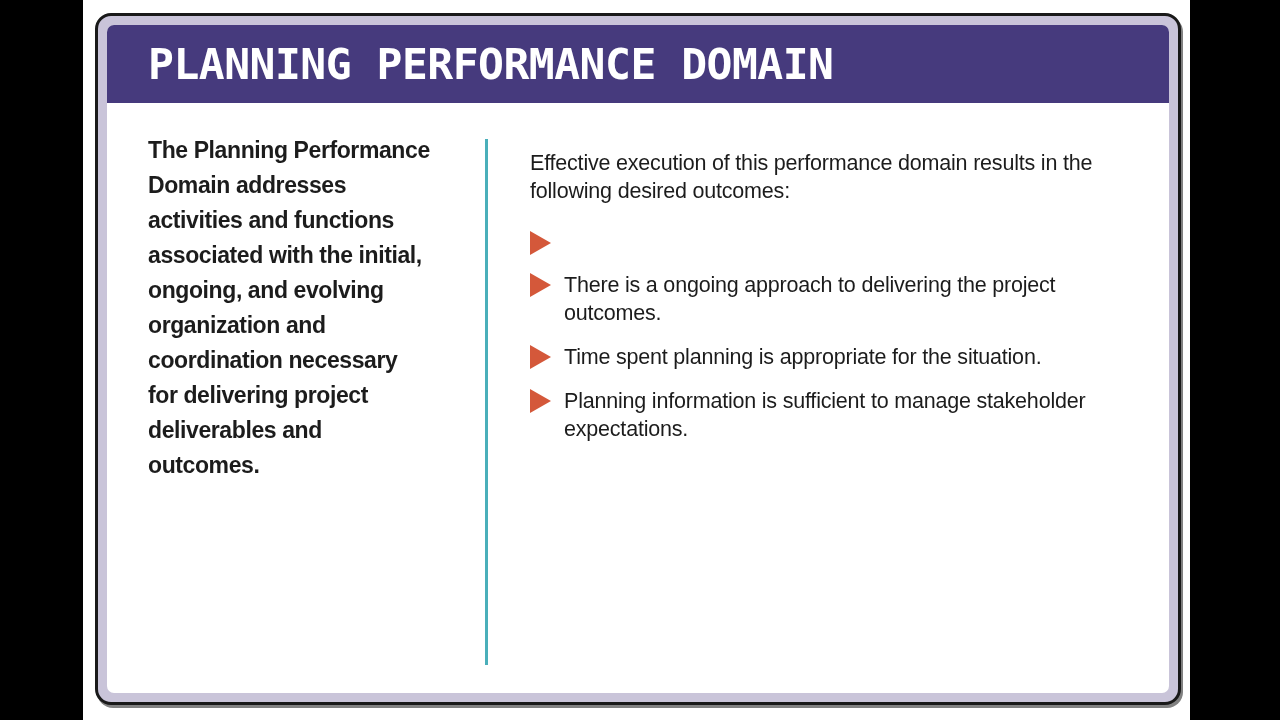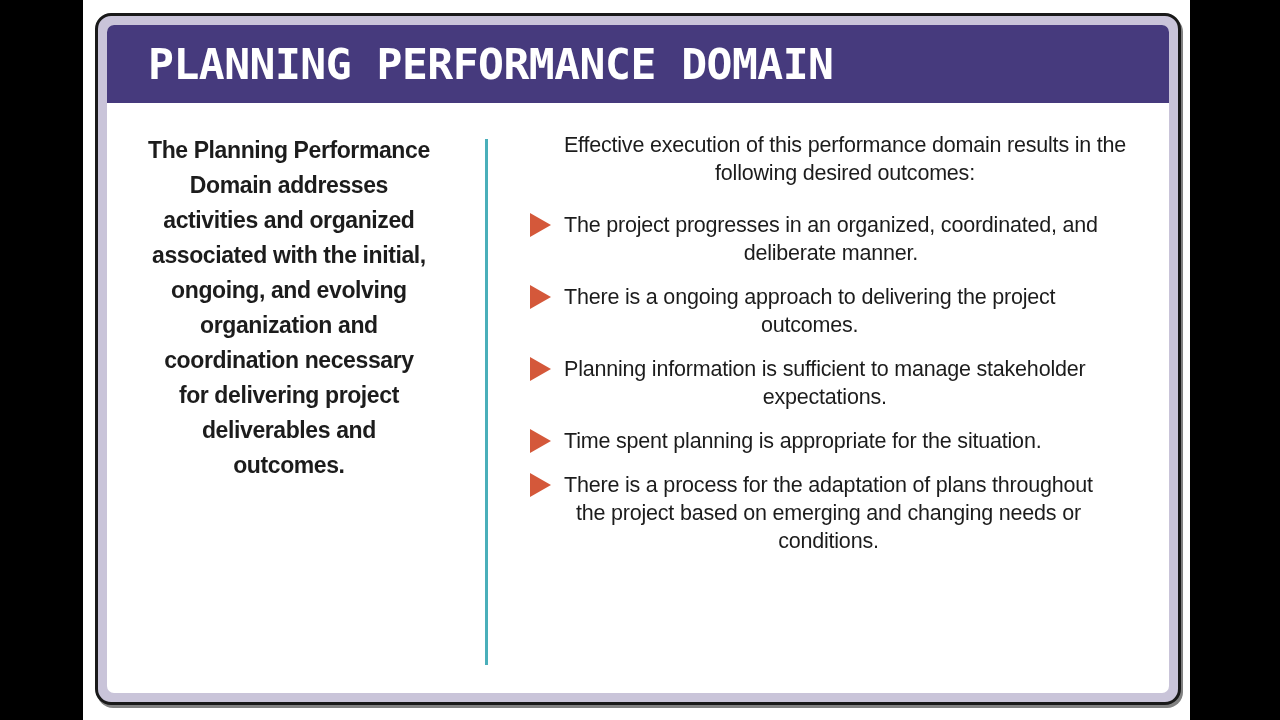--- a/index.html
+++ b/index.html
@@ -33,7 +33,6 @@
     border-radius:16px;
     padding:9px;
     box-shadow:2px 3px 0 rgba(25,25,25,0.55);
-    text-align:center;
   }
   .card-inner{
     width:100%;height:100%;

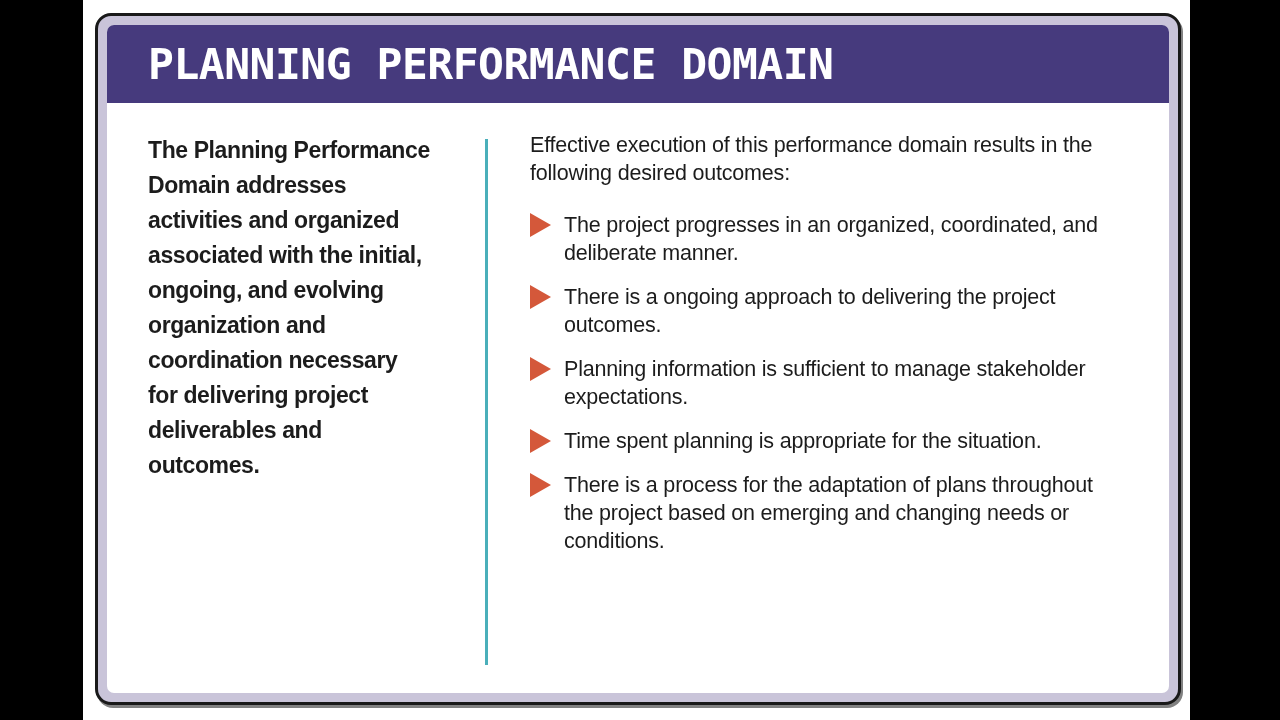--- a/index.html
+++ b/index.html
@@ -115,7 +115,7 @@
         <div class="card-body">
           <div class="left-text">The Planning Performance
 Domain addresses
-activities and organized
+activities and functions
 associated with the initial,
 ongoing, and evolving
 organization and

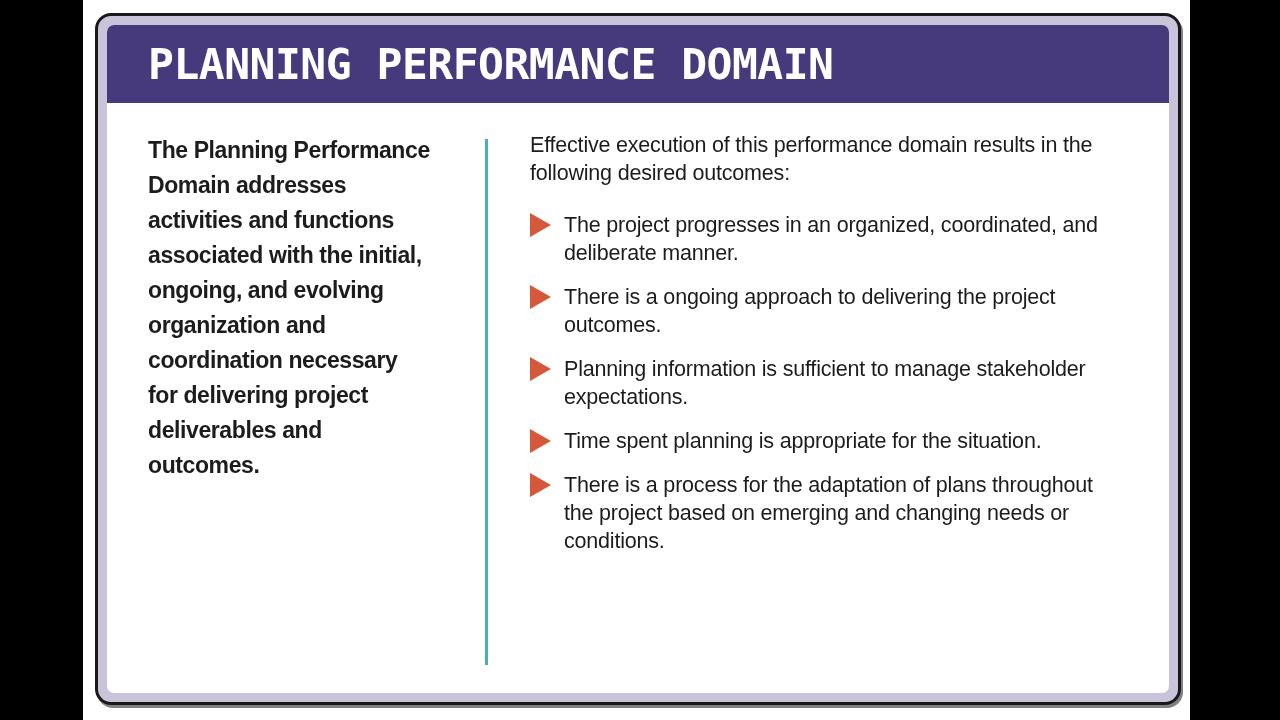--- a/index.html
+++ b/index.html
@@ -72,7 +72,7 @@
     background:var(--divider);
   }
   .right-col{
-    position:absolute;left:423px;top:28px;width:630px;
+    position:absolute;left:423px;top:46px;width:630px;
   }
   .intro{
     font-size:21.5px;

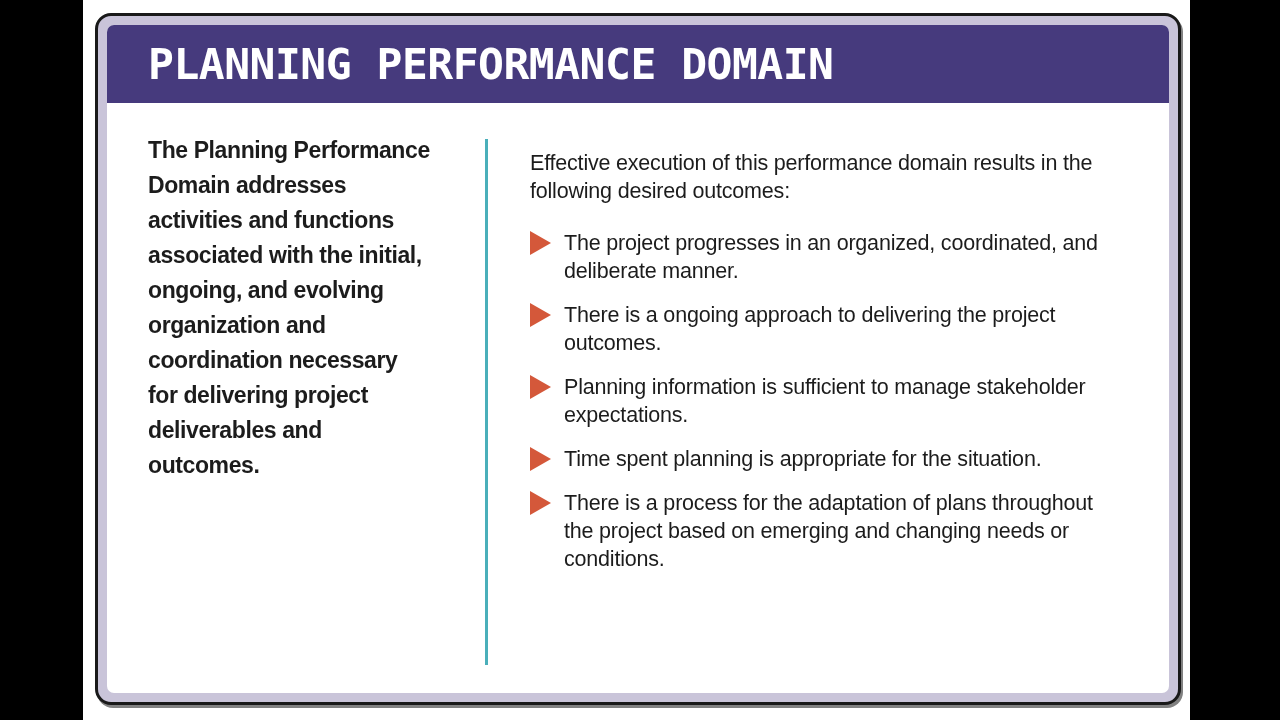--- a/index.html
+++ b/index.html
@@ -131,8 +131,6 @@
 
                 <div class="bullet">
                   <span class="tri"></span>
-                  <span class="bullet-text">The project progresses in an organized, coordinated, and
-deliberate manner.</span>
                 </div>
 
                 <div class="bullet">

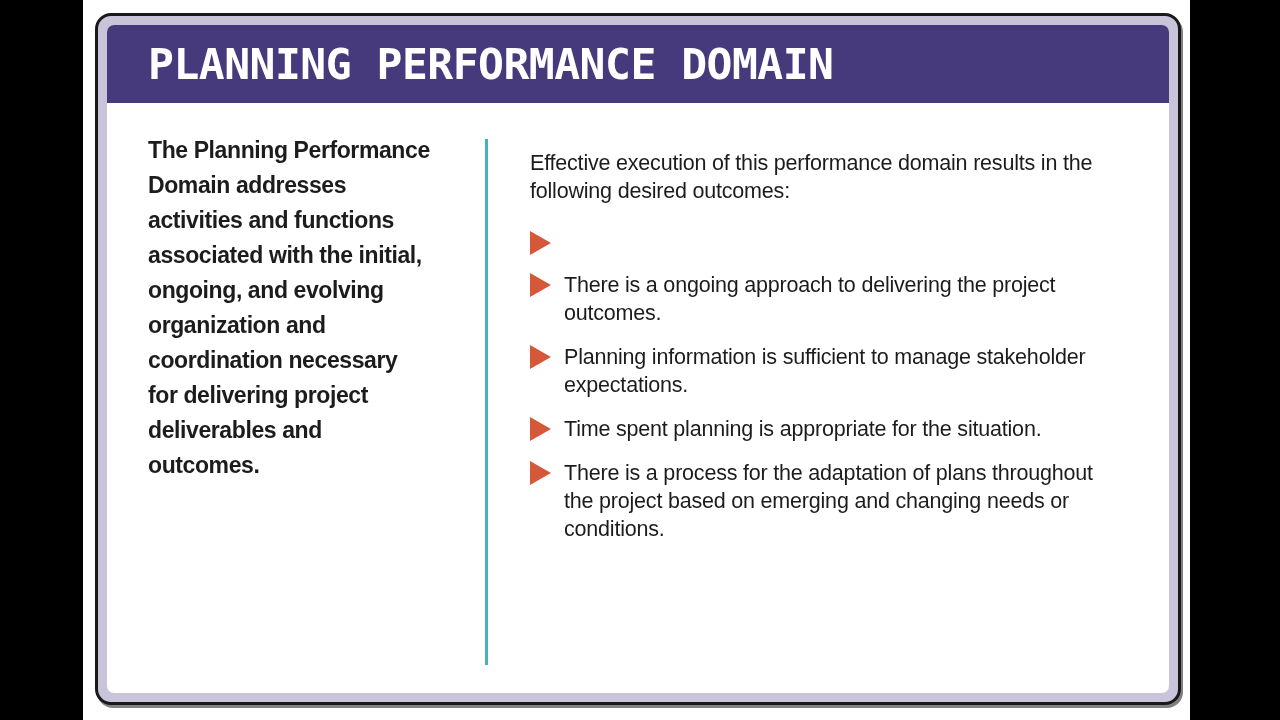--- a/index.html
+++ b/index.html
@@ -142,13 +142,13 @@
 
                 <div class="bullet">
                   <span class="tri"></span>
-                  <span class="bullet-text">Planning information is sufficient to manage stakeholder
-expectations.</span>
+                  <span class="bullet-text">Time spent planning is appropriate for the situation.</span>
                 </div>
 
                 <div class="bullet">
                   <span class="tri"></span>
-                  <span class="bullet-text">Time spent planning is appropriate for the situation.</span>
+                  <span class="bullet-text">Planning information is sufficient to manage stakeholder
+expectations.</span>
                 </div>
 
                 <div class="bullet">

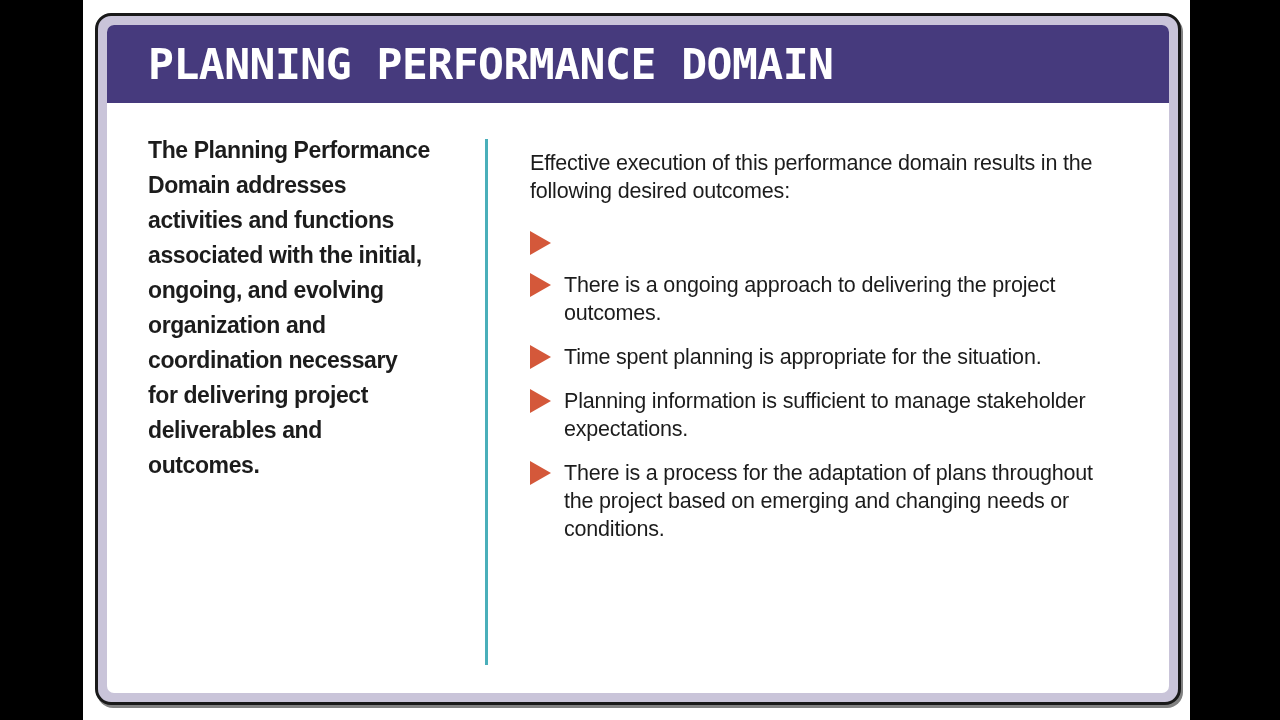--- a/index.html
+++ b/index.html
@@ -151,12 +151,6 @@
 expectations.</span>
                 </div>
 
-                <div class="bullet">
-                  <span class="tri"></span>
-                  <span class="bullet-text">There is a process for the adaptation of plans throughout
-the project based on emerging and changing needs or
-conditions.</span>
-                </div>
               </div>
           </div>
         </div>

